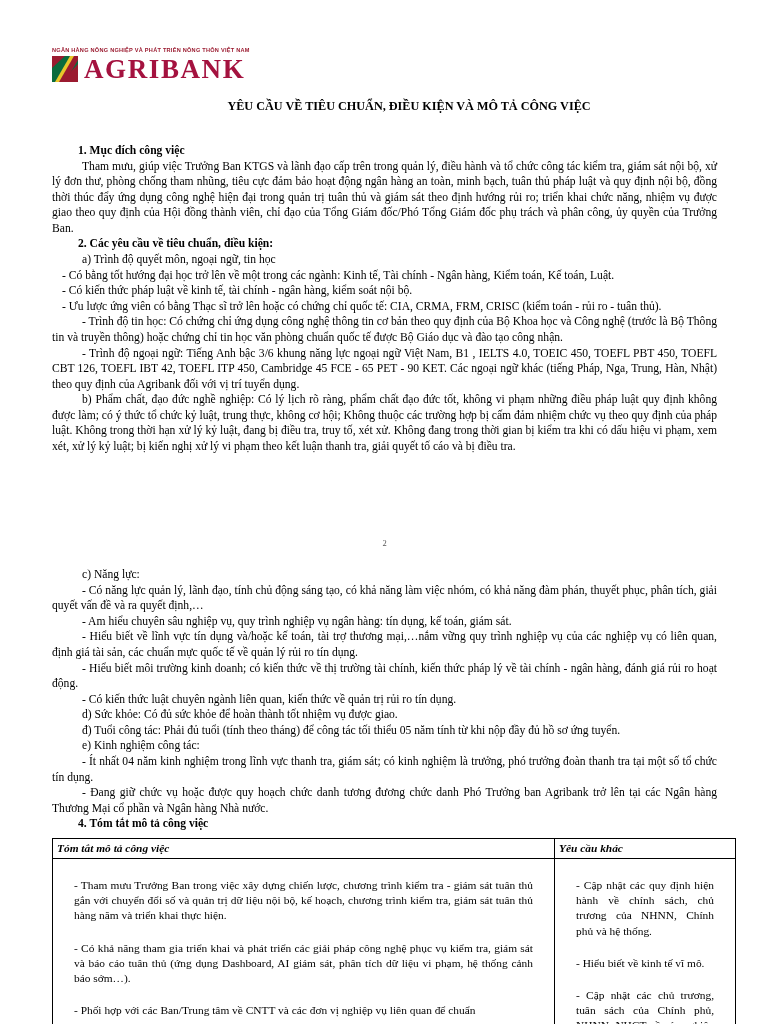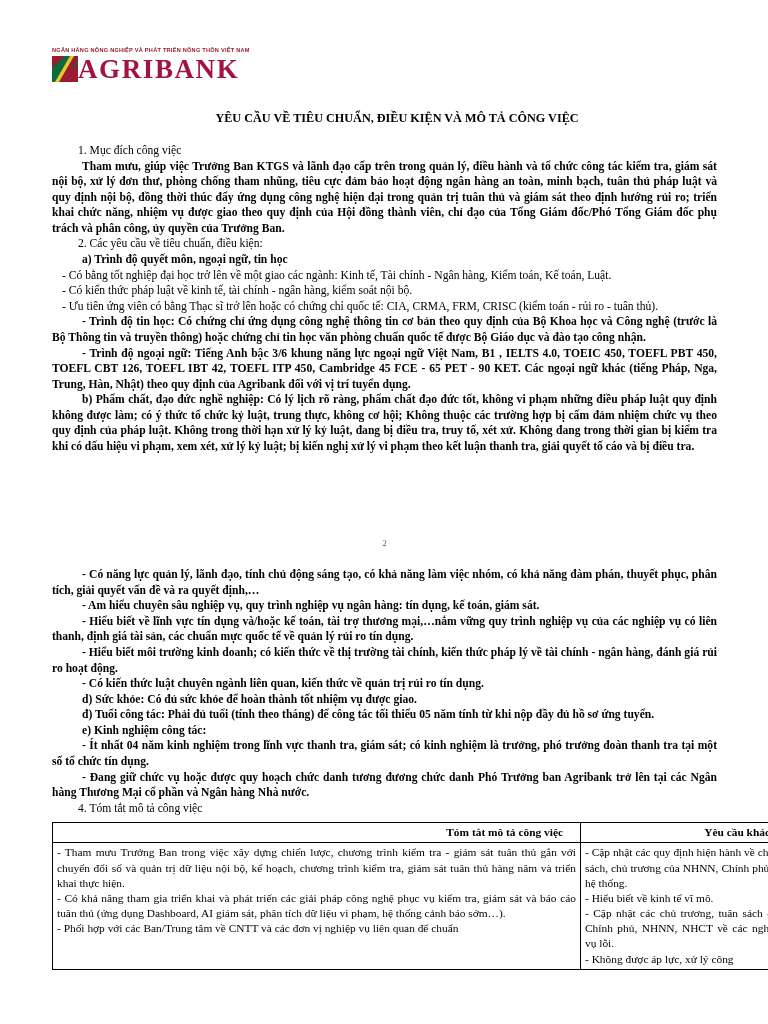--- a/index.html
+++ b/index.html
@@ -43,6 +43,7 @@
   .logo-row {
     display: flex;
     align-items: center;
+    gap: 6px;
   }
   .logo-mark {
     width: 26px;

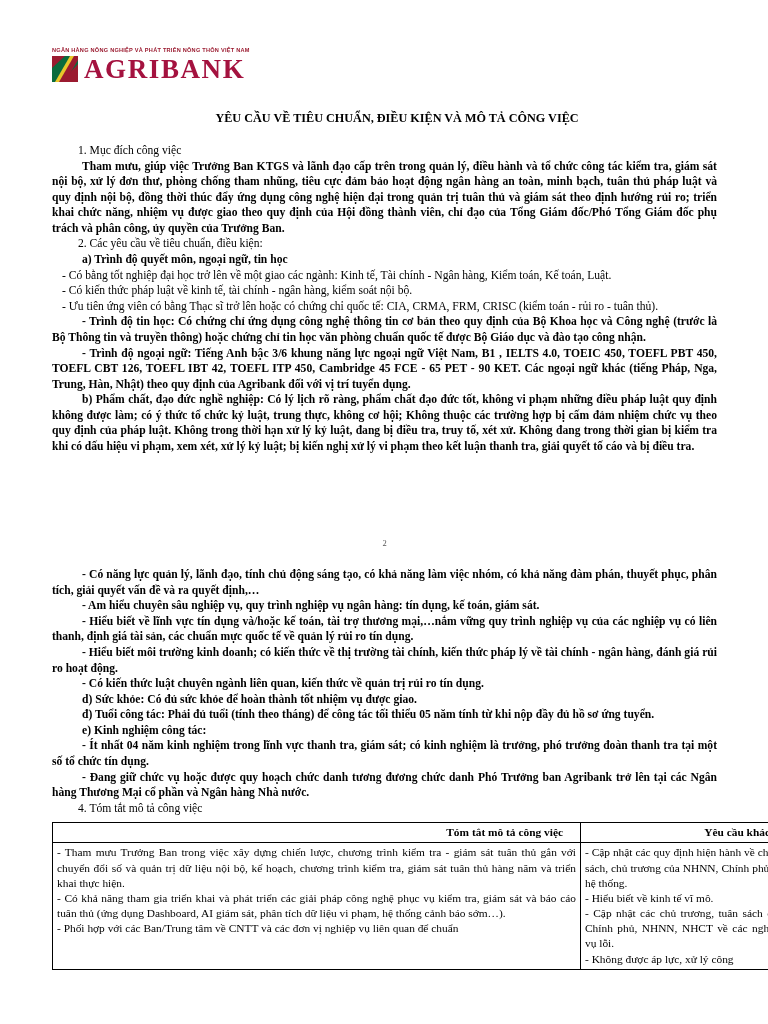--- a/index.html
+++ b/index.html
@@ -63,14 +63,13 @@
   
   .doc-title {
     position: absolute;
-    left: 92px;
+    left: 104px;
     top: 98px;
     width: 610px;
     text-align: center;
     font-size: 12.2px;
     font-weight: bold;
     line-height: 1.32;
-    margin-top: 12px;
   }
   .doc-title .t-line { display: block; white-space: nowrap; }
 

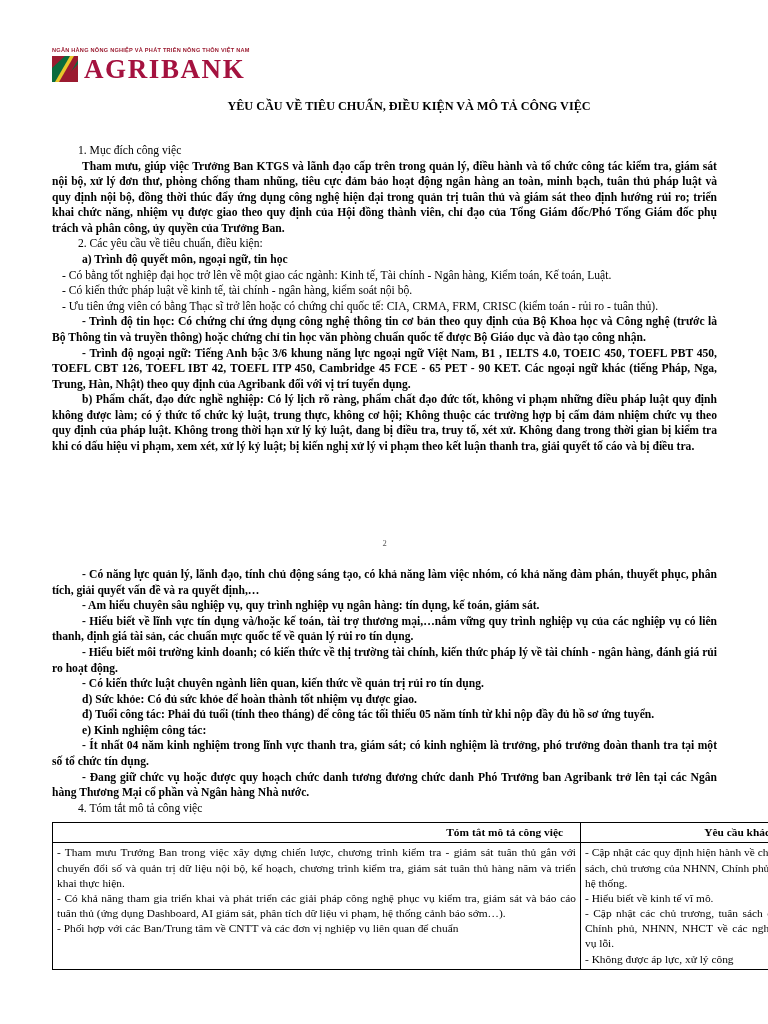--- a/index.html
+++ b/index.html
@@ -89,7 +89,7 @@
   p.ind  { text-indent: 26px; }
   p.ind2 { text-indent: 30px; font-weight: bold; }
   p.hang { padding-left: 20px; text-indent: -10px; }
-  p.bold { font-weight: normal; }
+  p.bold { font-weight: bold; }
 
   .spacer-gap { height: 84px; }
 

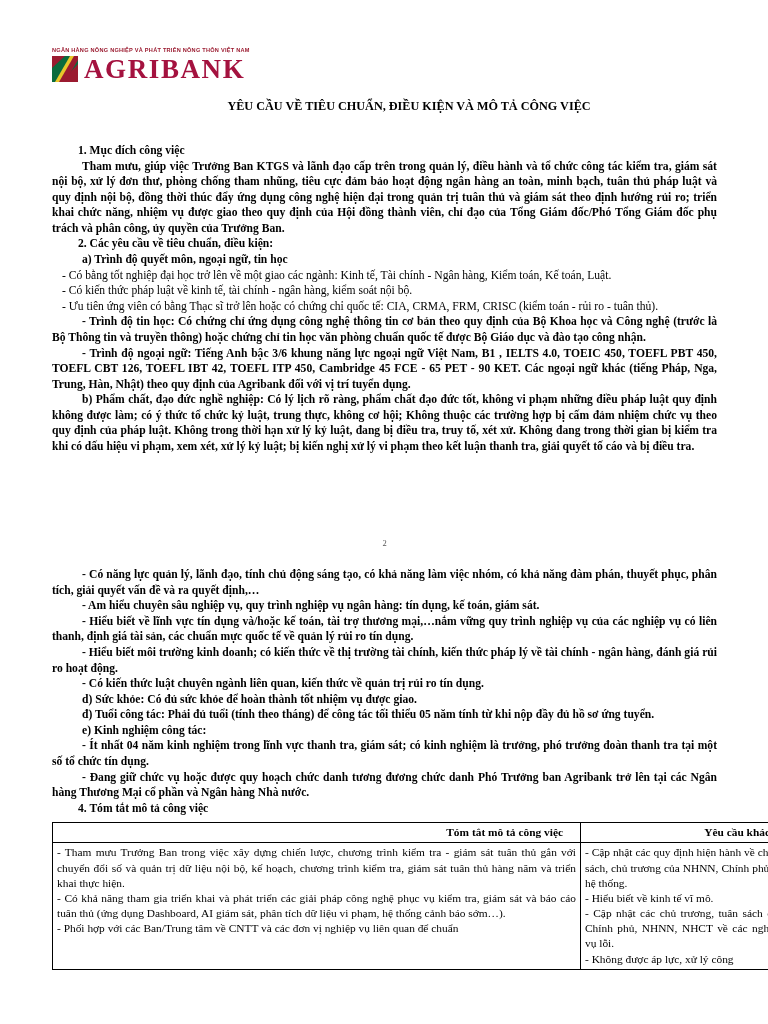--- a/index.html
+++ b/index.html
@@ -87,7 +87,7 @@
     text-align: justify;
   }
   p.ind  { text-indent: 26px; }
-  p.ind2 { text-indent: 30px; font-weight: bold; }
+  p.ind2 { text-indent: 30px; }
   p.hang { padding-left: 20px; text-indent: -10px; }
   p.bold { font-weight: bold; }
 

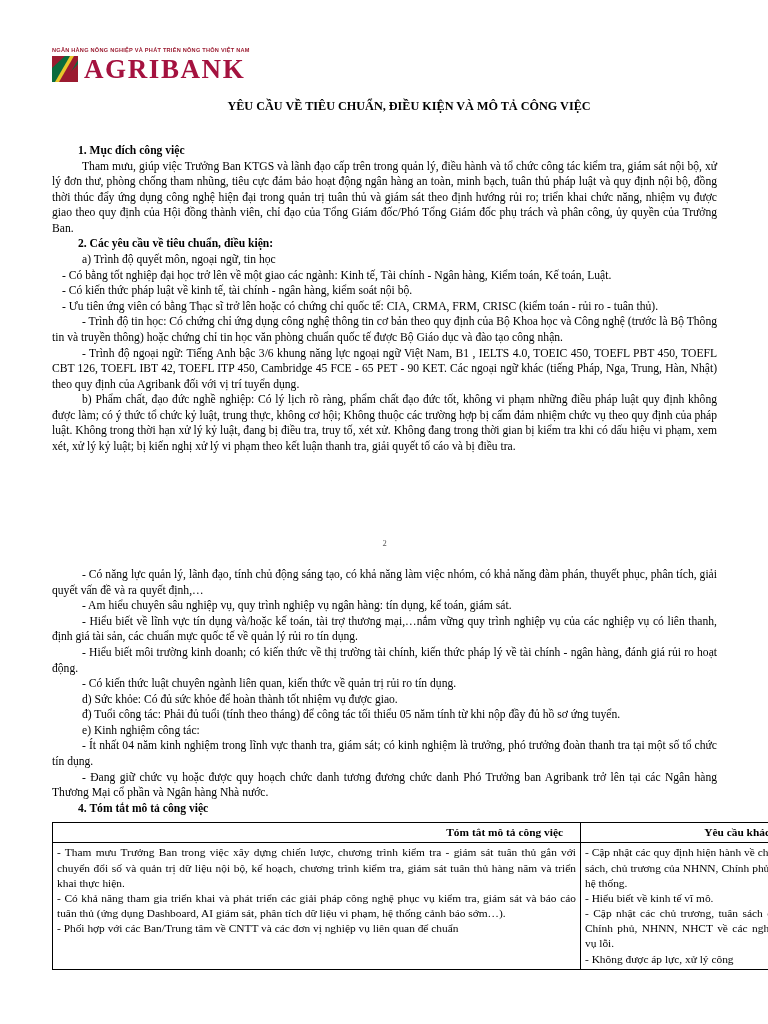--- a/index.html
+++ b/index.html
@@ -159,7 +159,7 @@
 
     <p class="ind bold">2. Các yêu cầu về tiêu chuẩn, điều kiện:</p>
     <p class="ind2">a) Trình độ quyết môn, ngoại ngữ, tin học</p>
-    <p class="hang">-   Có bằng tốt nghiệp đại học trở lên về một giao các ngành: Kinh tế, Tài chính - Ngân hàng, Kiểm toán, Kế toán, Luật.</p>
+    <p class="hang">-   Có bằng tốt hướng đại học trở lên về một trong các ngành: Kinh tế, Tài chính - Ngân hàng, Kiểm toán, Kế toán, Luật.</p>
     <p class="hang">-   Có kiến thức pháp luật về kinh tế, tài chính - ngân hàng, kiểm soát nội bộ.</p>
     <p class="hang">-   Ưu tiên ứng viên có bằng Thạc sĩ trở lên hoặc có chứng chỉ quốc tế: CIA, CRMA, FRM, CRISC (kiểm toán - rủi ro - tuân thủ).</p>
     <p class="ind2">- Trình độ tin học: Có chứng chỉ ứng dụng công nghệ thông tin cơ bản theo quy định của Bộ Khoa học và Công nghệ (trước là Bộ Thông tin và truyền thông) hoặc chứng chỉ tin học văn phòng chuẩn quốc tế được Bộ Giáo dục và đào tạo công nhận.</p>

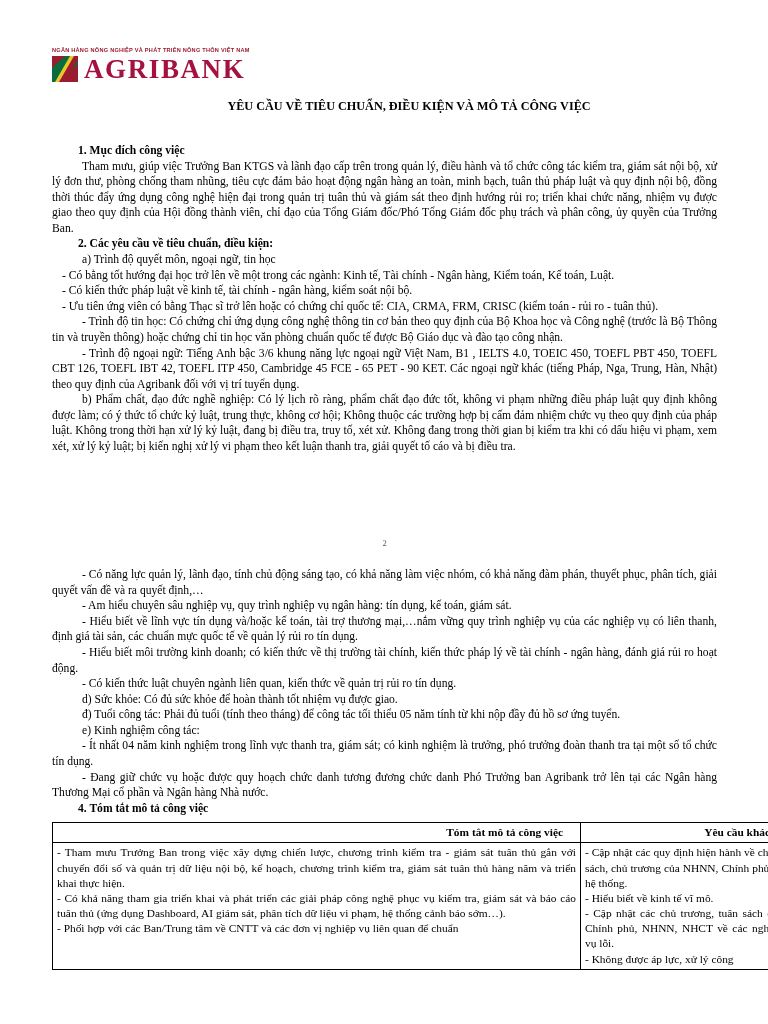--- a/index.html
+++ b/index.html
@@ -161,7 +161,7 @@
     <p class="ind2">a) Trình độ quyết môn, ngoại ngữ, tin học</p>
     <p class="hang">-   Có bằng tốt hướng đại học trở lên về một trong các ngành: Kinh tế, Tài chính - Ngân hàng, Kiểm toán, Kế toán, Luật.</p>
     <p class="hang">-   Có kiến thức pháp luật về kinh tế, tài chính - ngân hàng, kiểm soát nội bộ.</p>
-    <p class="hang">-   Ưu tiên ứng viên có bằng Thạc sĩ trở lên hoặc có chứng chỉ quốc tế: CIA, CRMA, FRM, CRISC (kiểm toán - rủi ro - tuân thủ).</p>
+    <p class="hang">-   Ưu lược ứng viên có bằng Thạc sĩ trở lên hoặc có chứng chỉ quốc tế: CIA, CRMA, FRM, CRISC (kiểm toán - rủi ro - tuân thủ).</p>
     <p class="ind2">- Trình độ tin học: Có chứng chỉ ứng dụng công nghệ thông tin cơ bản theo quy định của Bộ Khoa học và Công nghệ (trước là Bộ Thông tin và truyền thông) hoặc chứng chỉ tin học văn phòng chuẩn quốc tế được Bộ Giáo dục và đào tạo công nhận.</p>
     <p class="ind2">- Trình độ ngoại ngữ: Tiếng Anh bậc 3/6 khung năng lực ngoại ngữ Việt Nam, B1 , IELTS 4.0, TOEIC 450, TOEFL PBT 450, TOEFL CBT 126, TOEFL IBT 42, TOEFL ITP 450, Cambridge 45 FCE - 65 PET - 90 KET. Các ngoại ngữ khác (tiếng Pháp, Nga, Trung, Hàn, Nhật) theo quy định của Agribank đối với vị trí tuyển dụng.</p>
     <p class="ind2">b) Phẩm chất, đạo đức nghề nghiệp: Có lý lịch rõ ràng, phẩm chất đạo đức tốt, không vi phạm những điều pháp luật quy định không được làm; có ý thức tổ chức kỷ luật, trung thực, không cơ hội; Không thuộc các trường hợp bị cấm đảm nhiệm chức vụ theo quy định của pháp luật. Không trong thời hạn xử lý kỷ luật, đang bị điều tra, truy tố, xét xử. Không đang trong thời gian bị kiểm tra khi có dấu hiệu vi phạm, xem xét, xử lý kỷ luật; bị kiến nghị xử lý vi phạm theo kết luận thanh tra, giải quyết tố cáo và bị điều tra.</p>

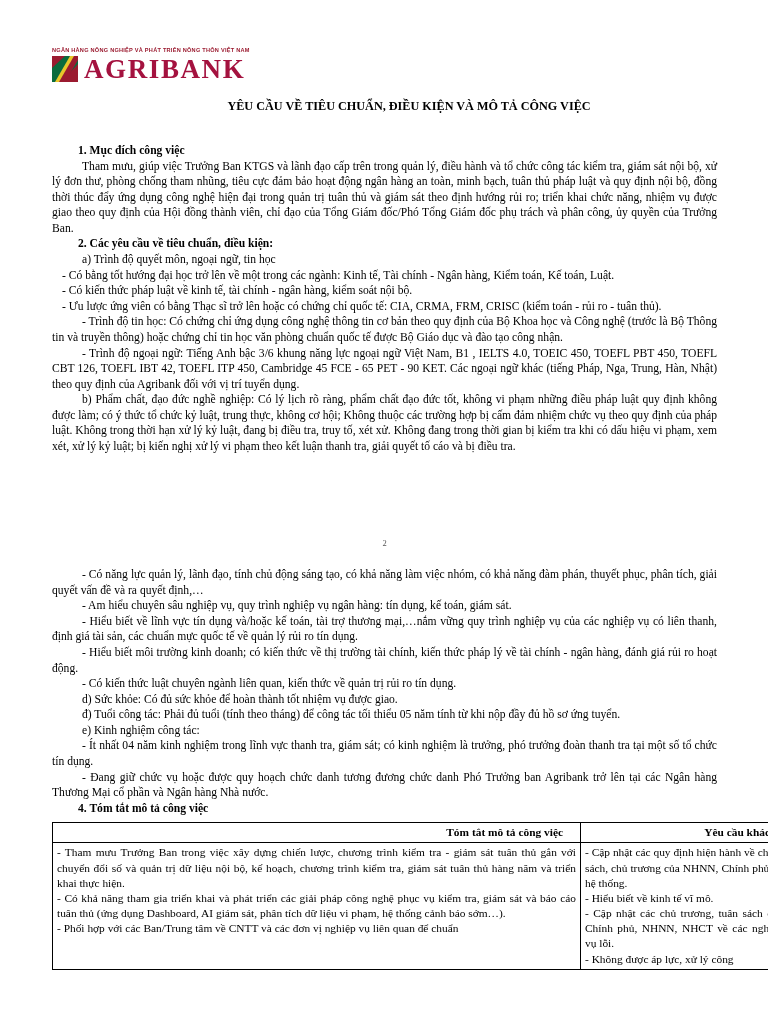--- a/index.html
+++ b/index.html
@@ -170,6 +170,7 @@
     <p class="page-num">2</p>
     <div class="after-num"></div>
 
+    <p class="ind2">c) Năng lực:</p>
     <p class="ind2">- Có năng lực quản lý, lãnh đạo, tính chủ động sáng tạo, có khả năng làm việc nhóm, có khả năng đàm phán, thuyết phục, phân tích, giải quyết vấn đề và ra quyết định,…</p>
     <p class="ind2">- Am hiểu chuyên sâu nghiệp vụ, quy trình nghiệp vụ ngân hàng: tín dụng, kế toán, giám sát.</p>
     <p class="ind2">- Hiểu biết về lĩnh vực tín dụng và/hoặc kế toán, tài trợ thương mại,…nắm vững quy trình nghiệp vụ của các nghiệp vụ có liên thanh, định giá tài sản, các chuẩn mực quốc tế về quản lý rủi ro tín dụng.</p>

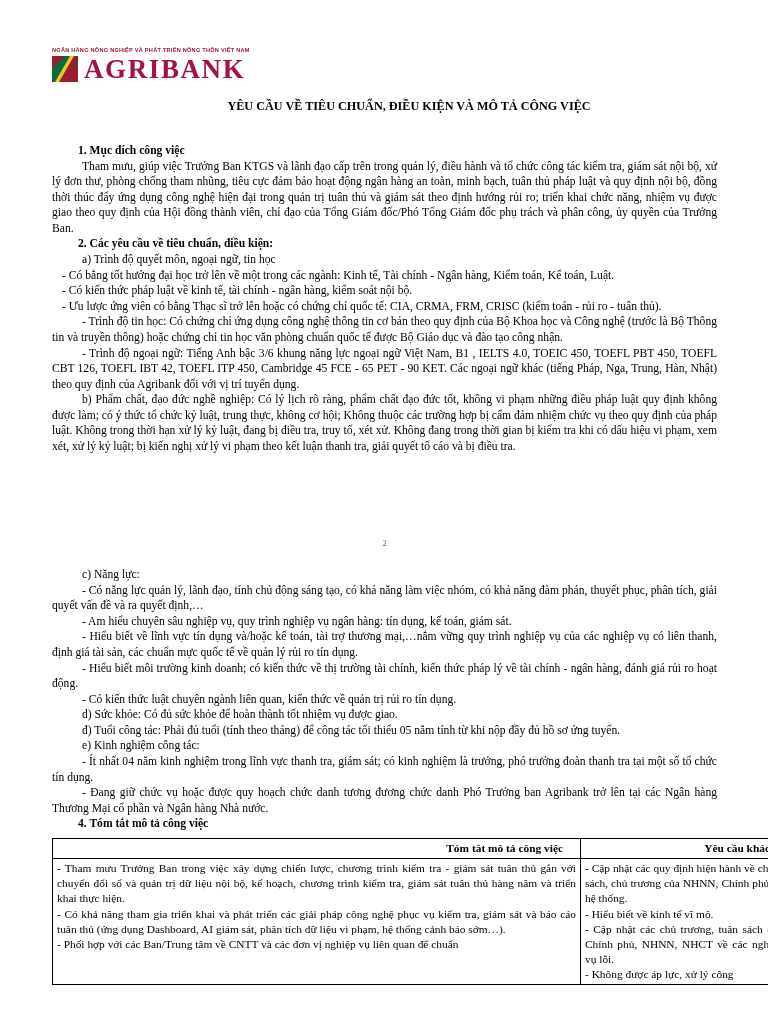--- a/index.html
+++ b/index.html
@@ -173,7 +173,7 @@
     <p class="ind2">c) Năng lực:</p>
     <p class="ind2">- Có năng lực quản lý, lãnh đạo, tính chủ động sáng tạo, có khả năng làm việc nhóm, có khả năng đàm phán, thuyết phục, phân tích, giải quyết vấn đề và ra quyết định,…</p>
     <p class="ind2">- Am hiểu chuyên sâu nghiệp vụ, quy trình nghiệp vụ ngân hàng: tín dụng, kế toán, giám sát.</p>
-    <p class="ind2">- Hiểu biết về lĩnh vực tín dụng và/hoặc kế toán, tài trợ thương mại,…nắm vững quy trình nghiệp vụ của các nghiệp vụ có liên thanh, định giá tài sản, các chuẩn mực quốc tế về quản lý rủi ro tín dụng.</p>
+    <p class="ind2">- Hiểu biết về lĩnh vực tín dụng và/hoặc kế toán, tài trợ thương mại,…nắm vững quy trình nghiệp vụ của các nghiệp vụ có liên quan, định giá tài sản, các chuẩn mực quốc tế về quản lý rủi ro tín dụng.</p>
     <p class="ind2">- Hiểu biết môi trường kinh doanh; có kiến thức về thị trường tài chính, kiến thức pháp lý về tài chính - ngân hàng, đánh giá rủi ro hoạt động.</p>
     <p class="ind2">- Có kiến thức luật chuyên ngành liên quan, kiến thức về quản trị rủi ro tín dụng.</p>
     <p class="ind2">d) Sức khỏe: Có đủ sức khỏe để hoàn thành tốt nhiệm vụ được giao.</p>

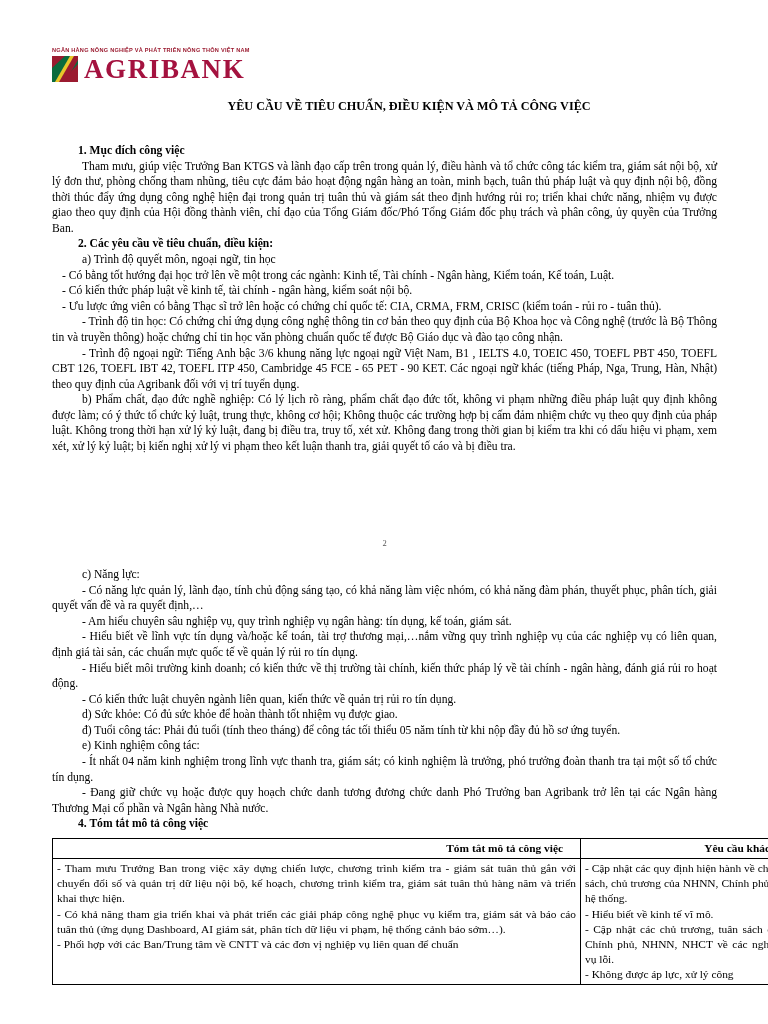--- a/index.html
+++ b/index.html
@@ -119,9 +119,10 @@
     line-height: 1.33;
   }
   table.jd-table th {
-    text-align: right;
-    font-weight: bold;
-    padding: 2px 17px;
+    text-align: left;
+    font-weight: bold;
+    padding: 2px 4px;
+    font-style: italic;
   }
   table.jd-table td {
     text-align: justify;

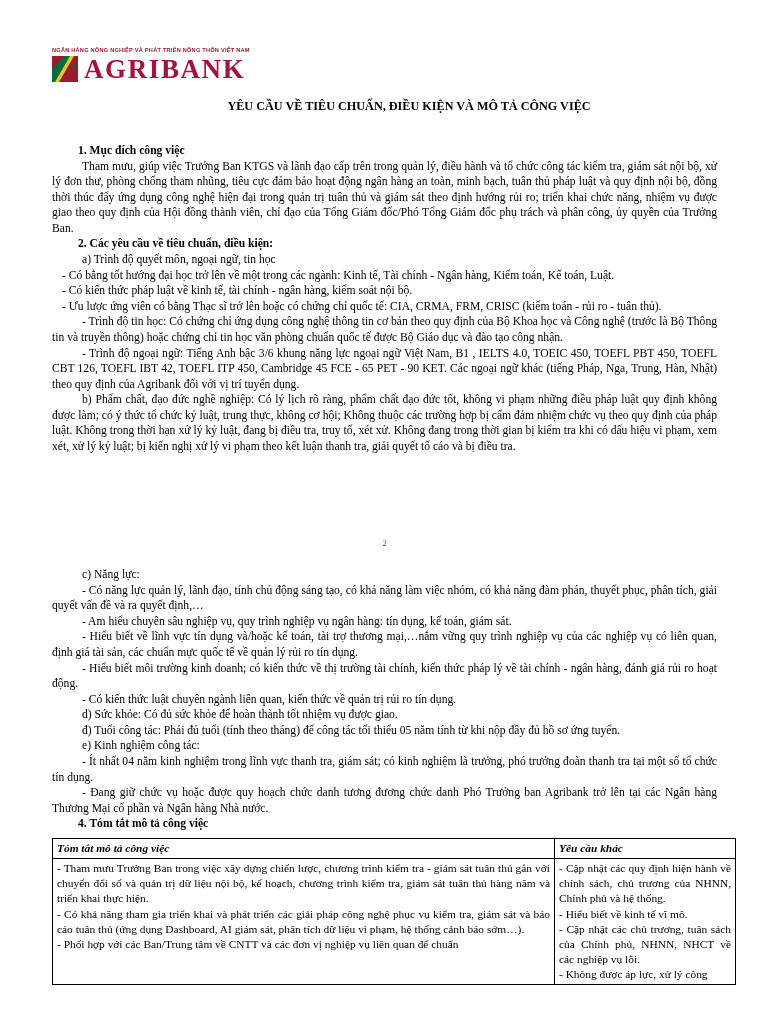--- a/index.html
+++ b/index.html
@@ -129,7 +129,7 @@
   }
   .col-main { width: 493px; }
   .col-other { width: 172px; }
-  td p { font-size: 11.4px; line-height: 1.33; margin: 0; text-align: justify; }
+  td p { font-size: 11.4px; line-height: 1.33; margin: 17px; text-align: justify; }
 </style>
 </head>
 <body>

